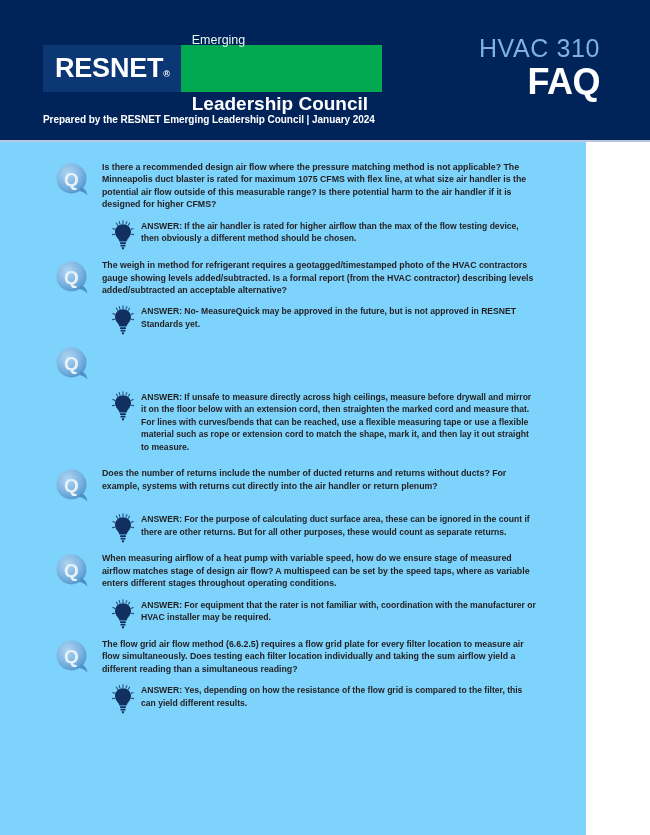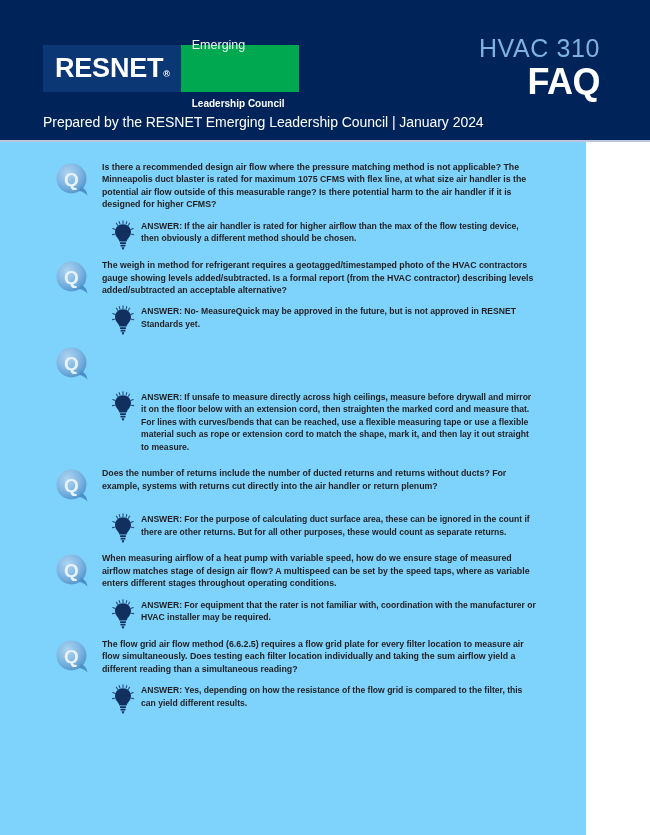--- a/index.html
+++ b/index.html
@@ -83,7 +83,7 @@
 
   .logo-green .line2 {
     color: #ffffff;
-    font-size: 10px;
+    font-size: 19px;
     line-height: 1.22;
     font-weight: bold;
     white-space: nowrap;

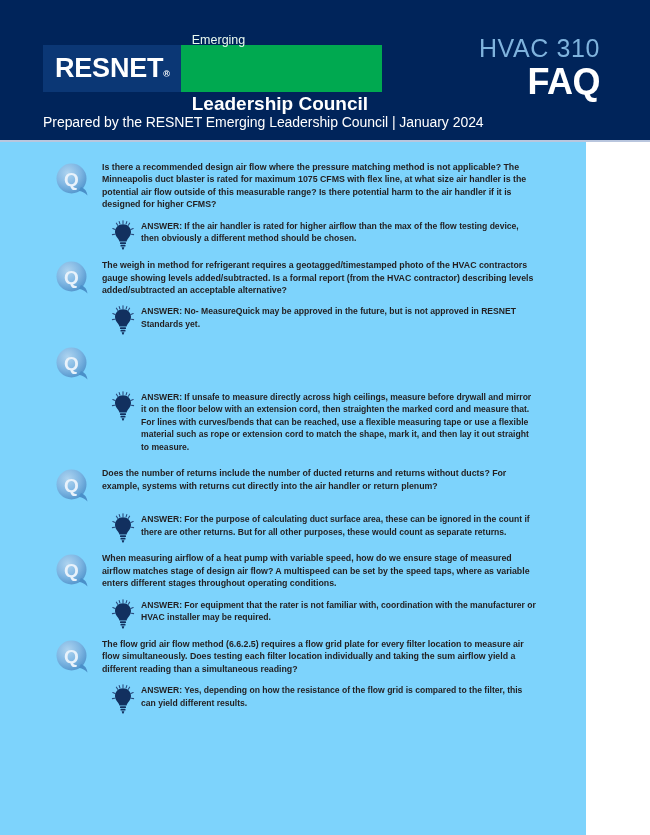--- a/index.html
+++ b/index.html
@@ -95,8 +95,8 @@
     left: 43px;
     top: 114px;
     color: #ffffff;
-    font-size: 14px;
-    font-weight: normal;
+    font-size: 10px;
+    font-weight: bold;
     letter-spacing: -0.05px;
     white-space: nowrap;
   }

